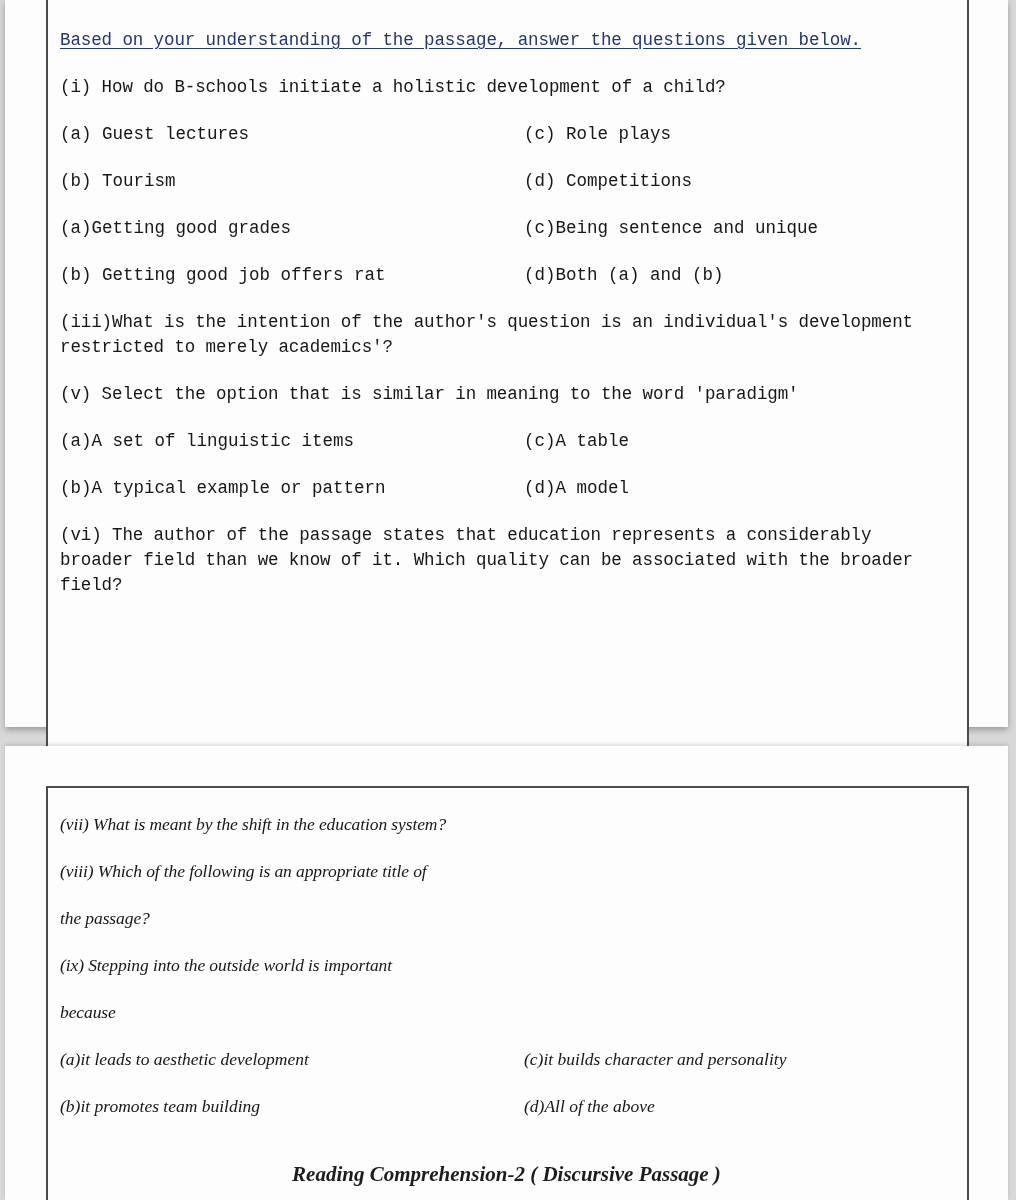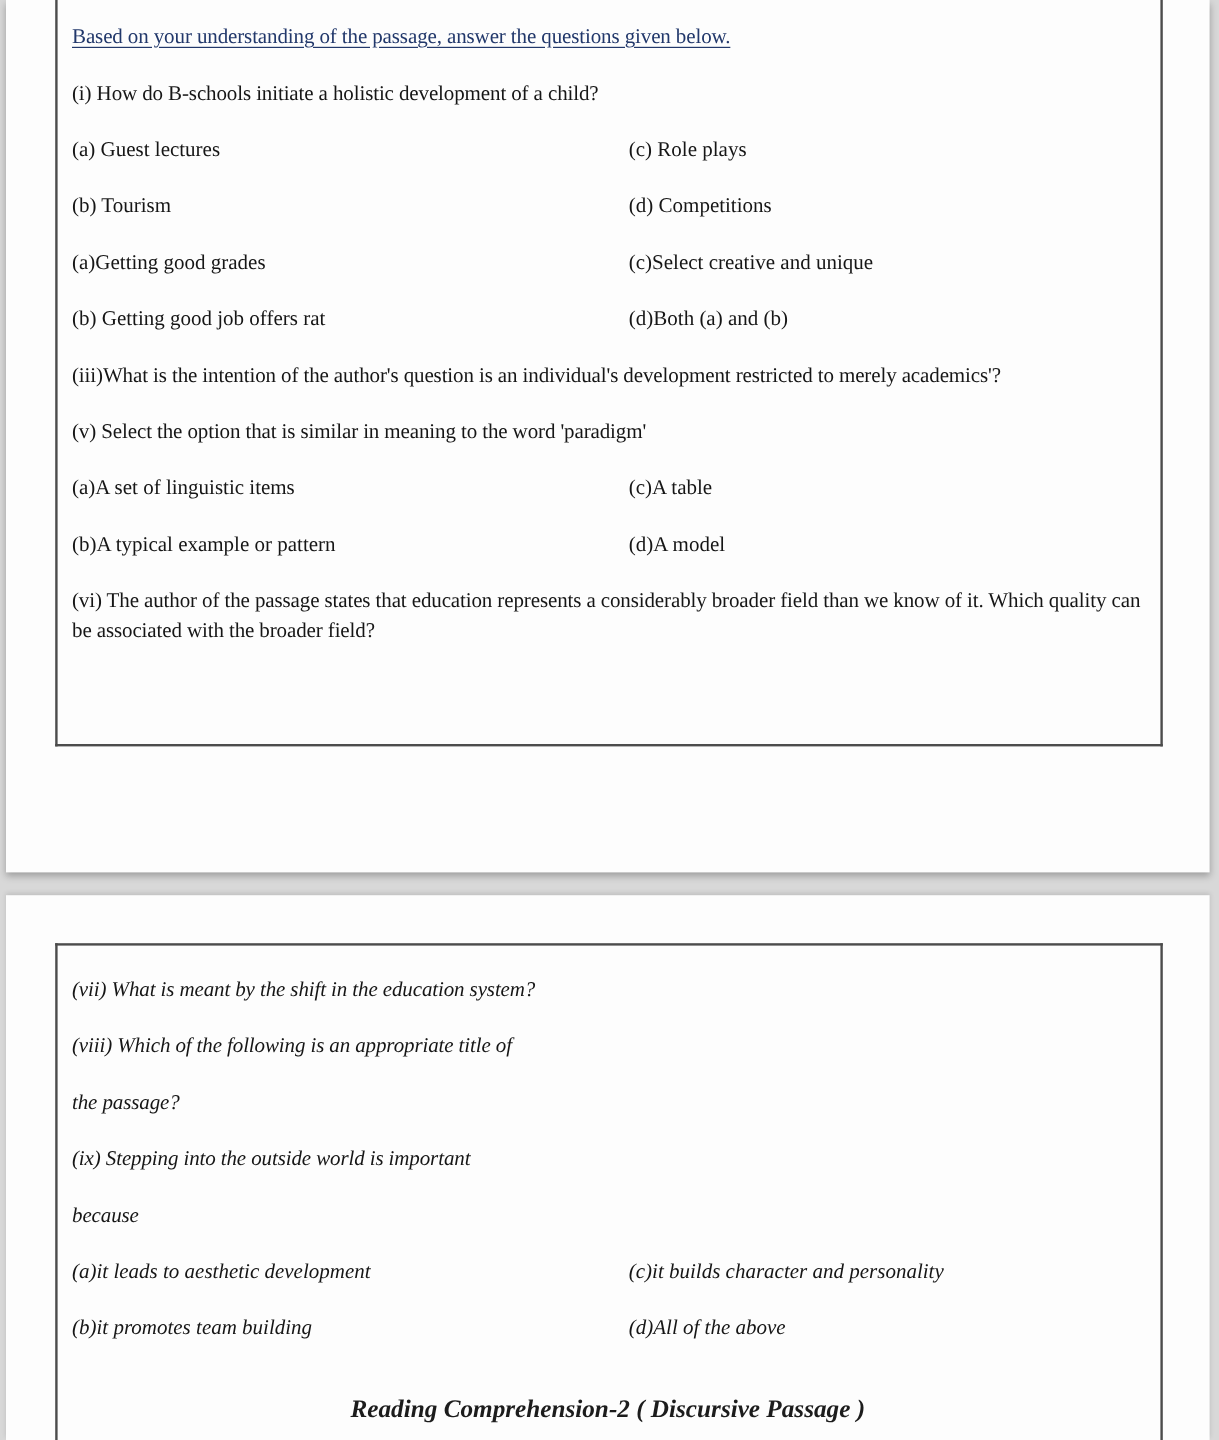--- a/index.html
+++ b/index.html
@@ -39,8 +39,9 @@
   }
   #qbox-1 {
     border-top: none;
-    height: 622px;
-    padding: 18px 14px 0 12px;
+    height: 786px;
+    padding: 28px 14px 0 12px;
+    font-family: Liberation Mono, monospace;
   }
   #qbox-2 {
     border-bottom: none;

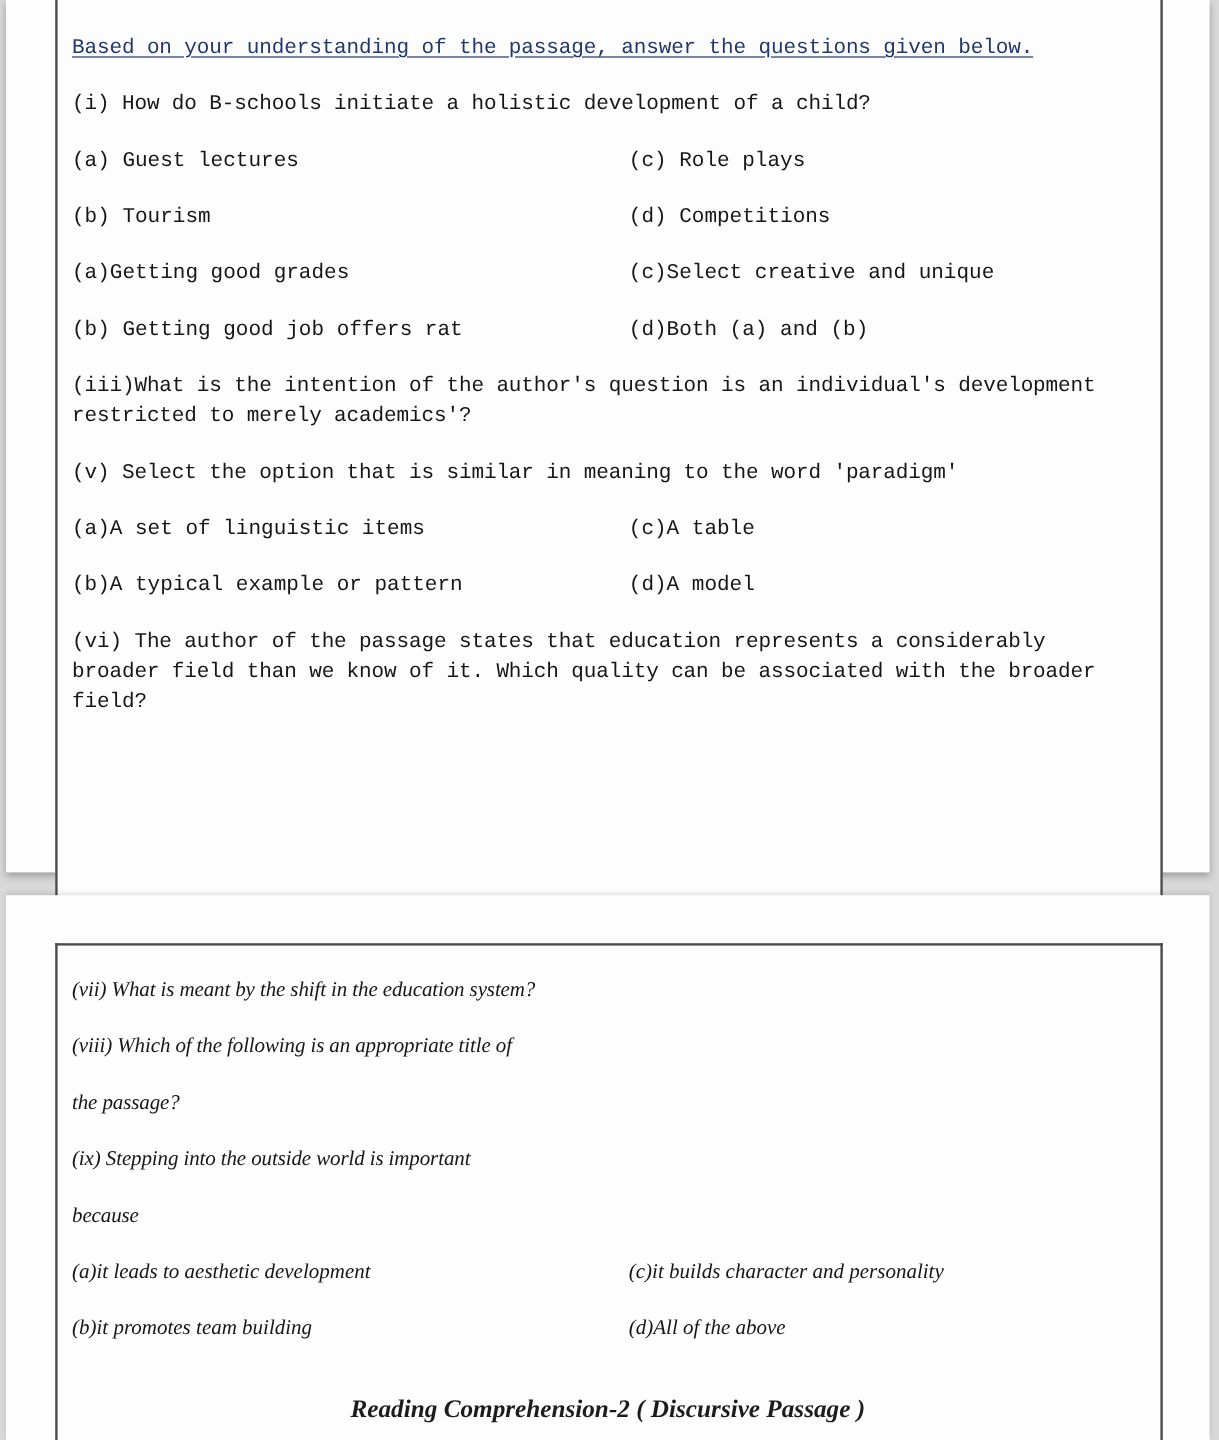--- a/index.html
+++ b/index.html
@@ -109,7 +109,7 @@
 
     <div class="opts">
       <span class="c1">(a)Getting good grades</span>
-      <span class="c2">(c)Select creative and unique</span>
+      <span class="c2">(c)Being sentence and unique</span>
     </div>
     <div class="opts">
       <span class="c1">(b) Getting good job offers rat</span>

